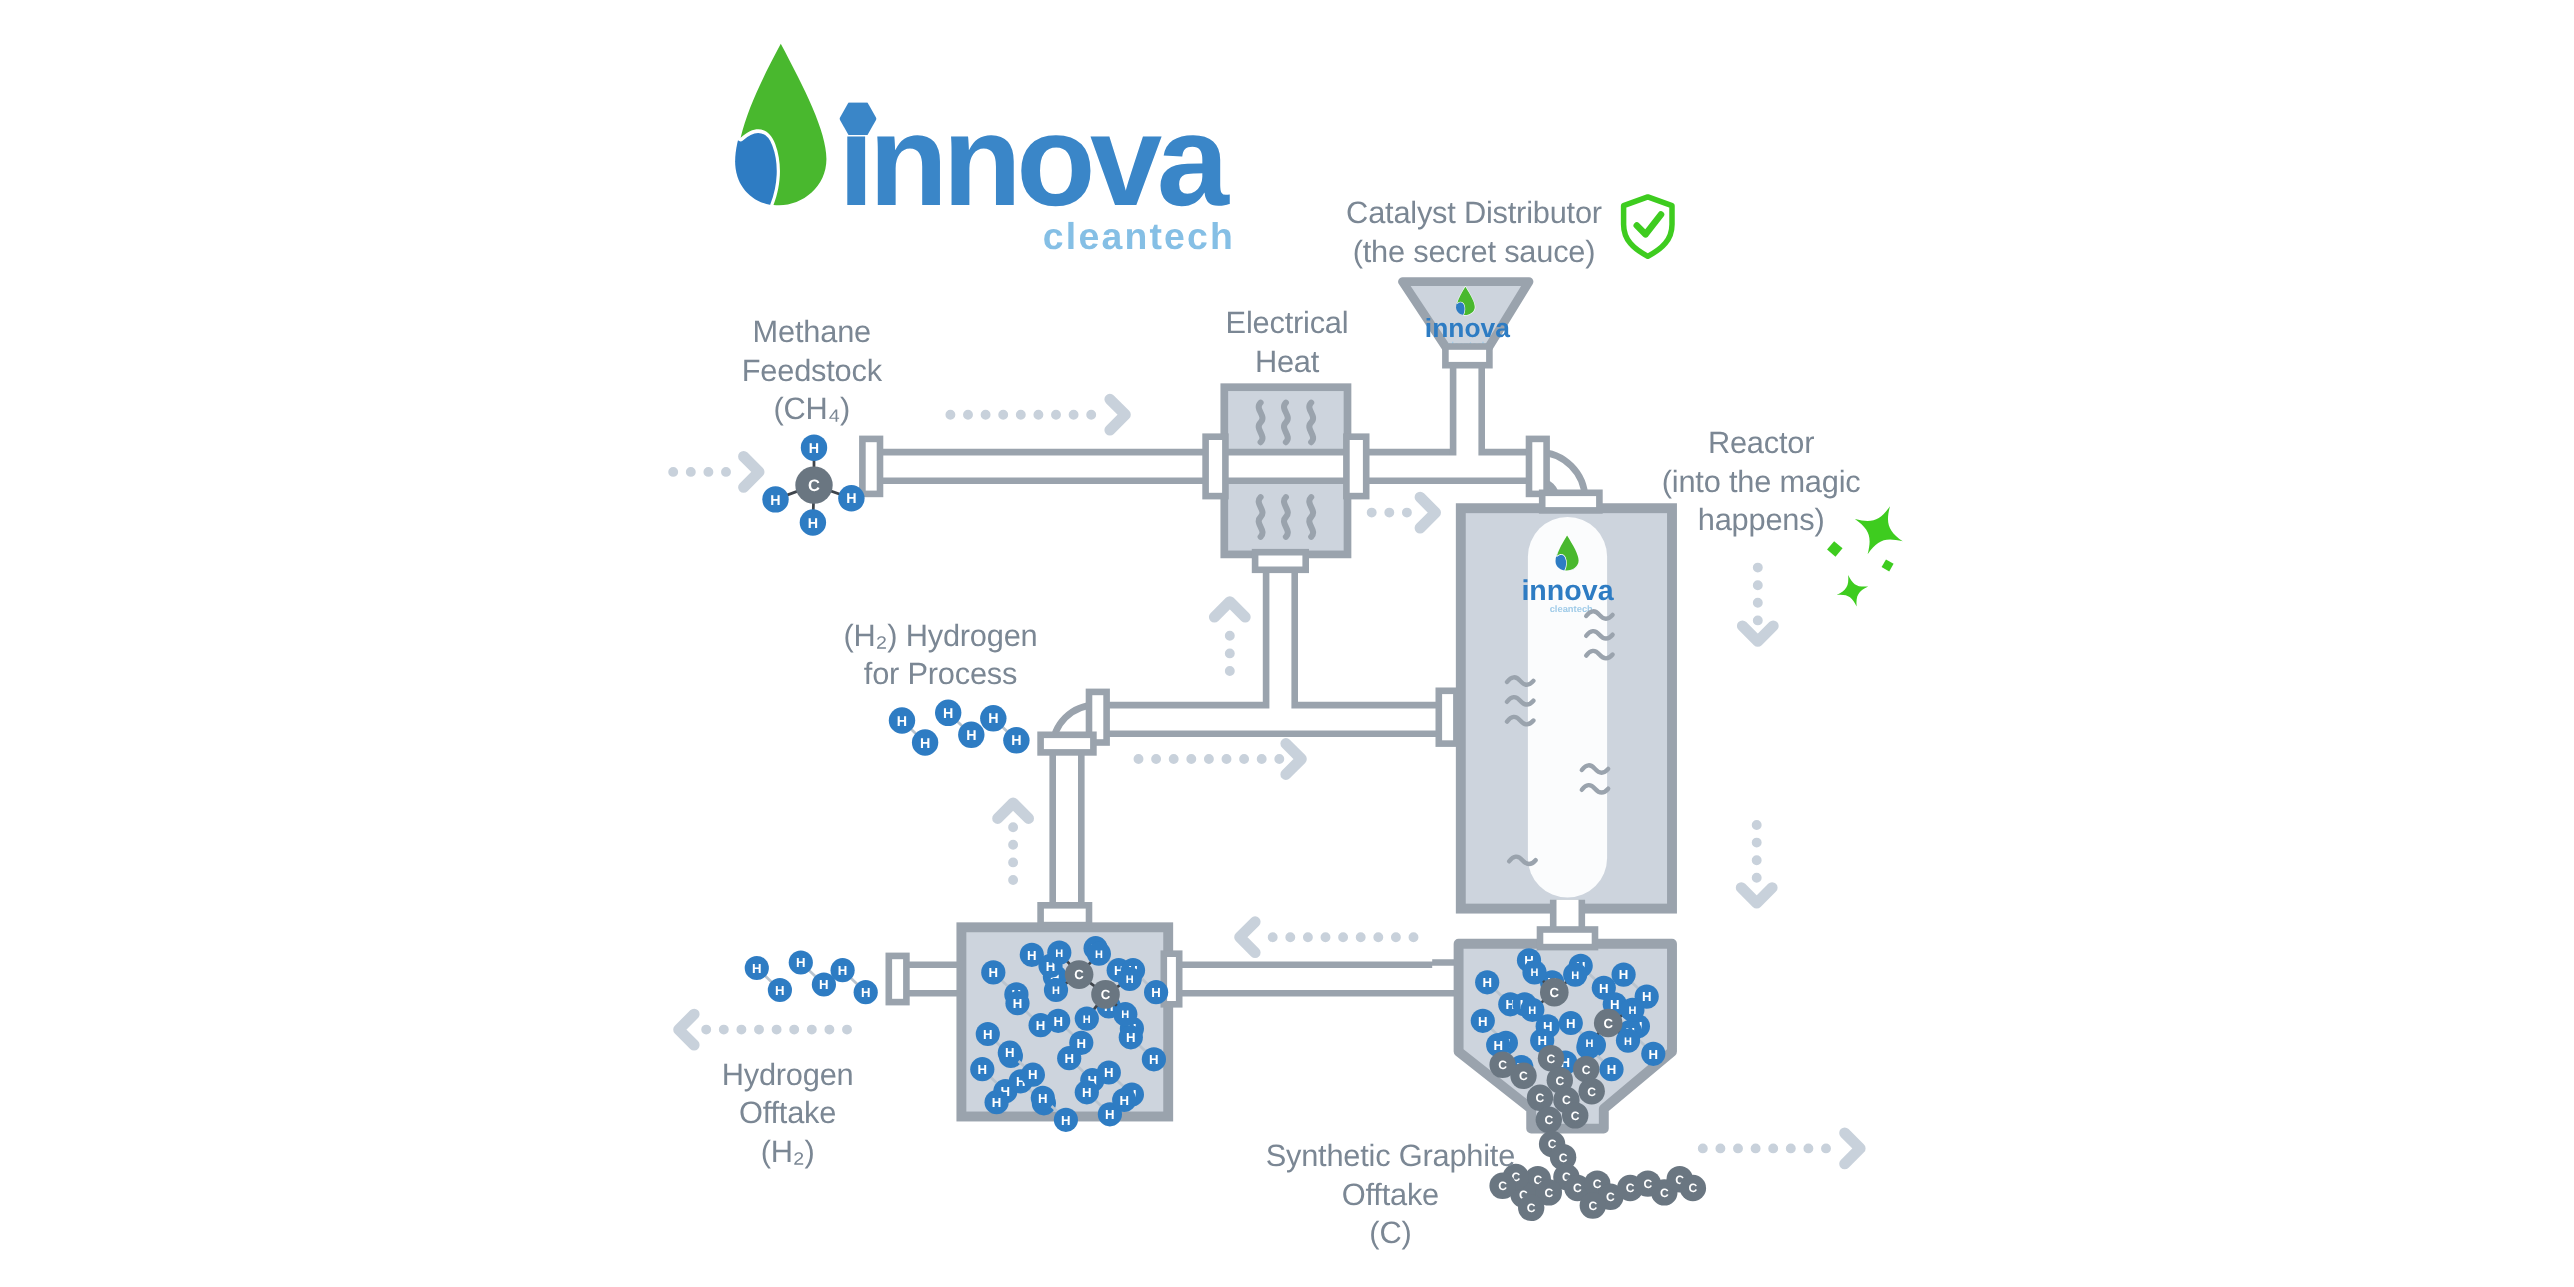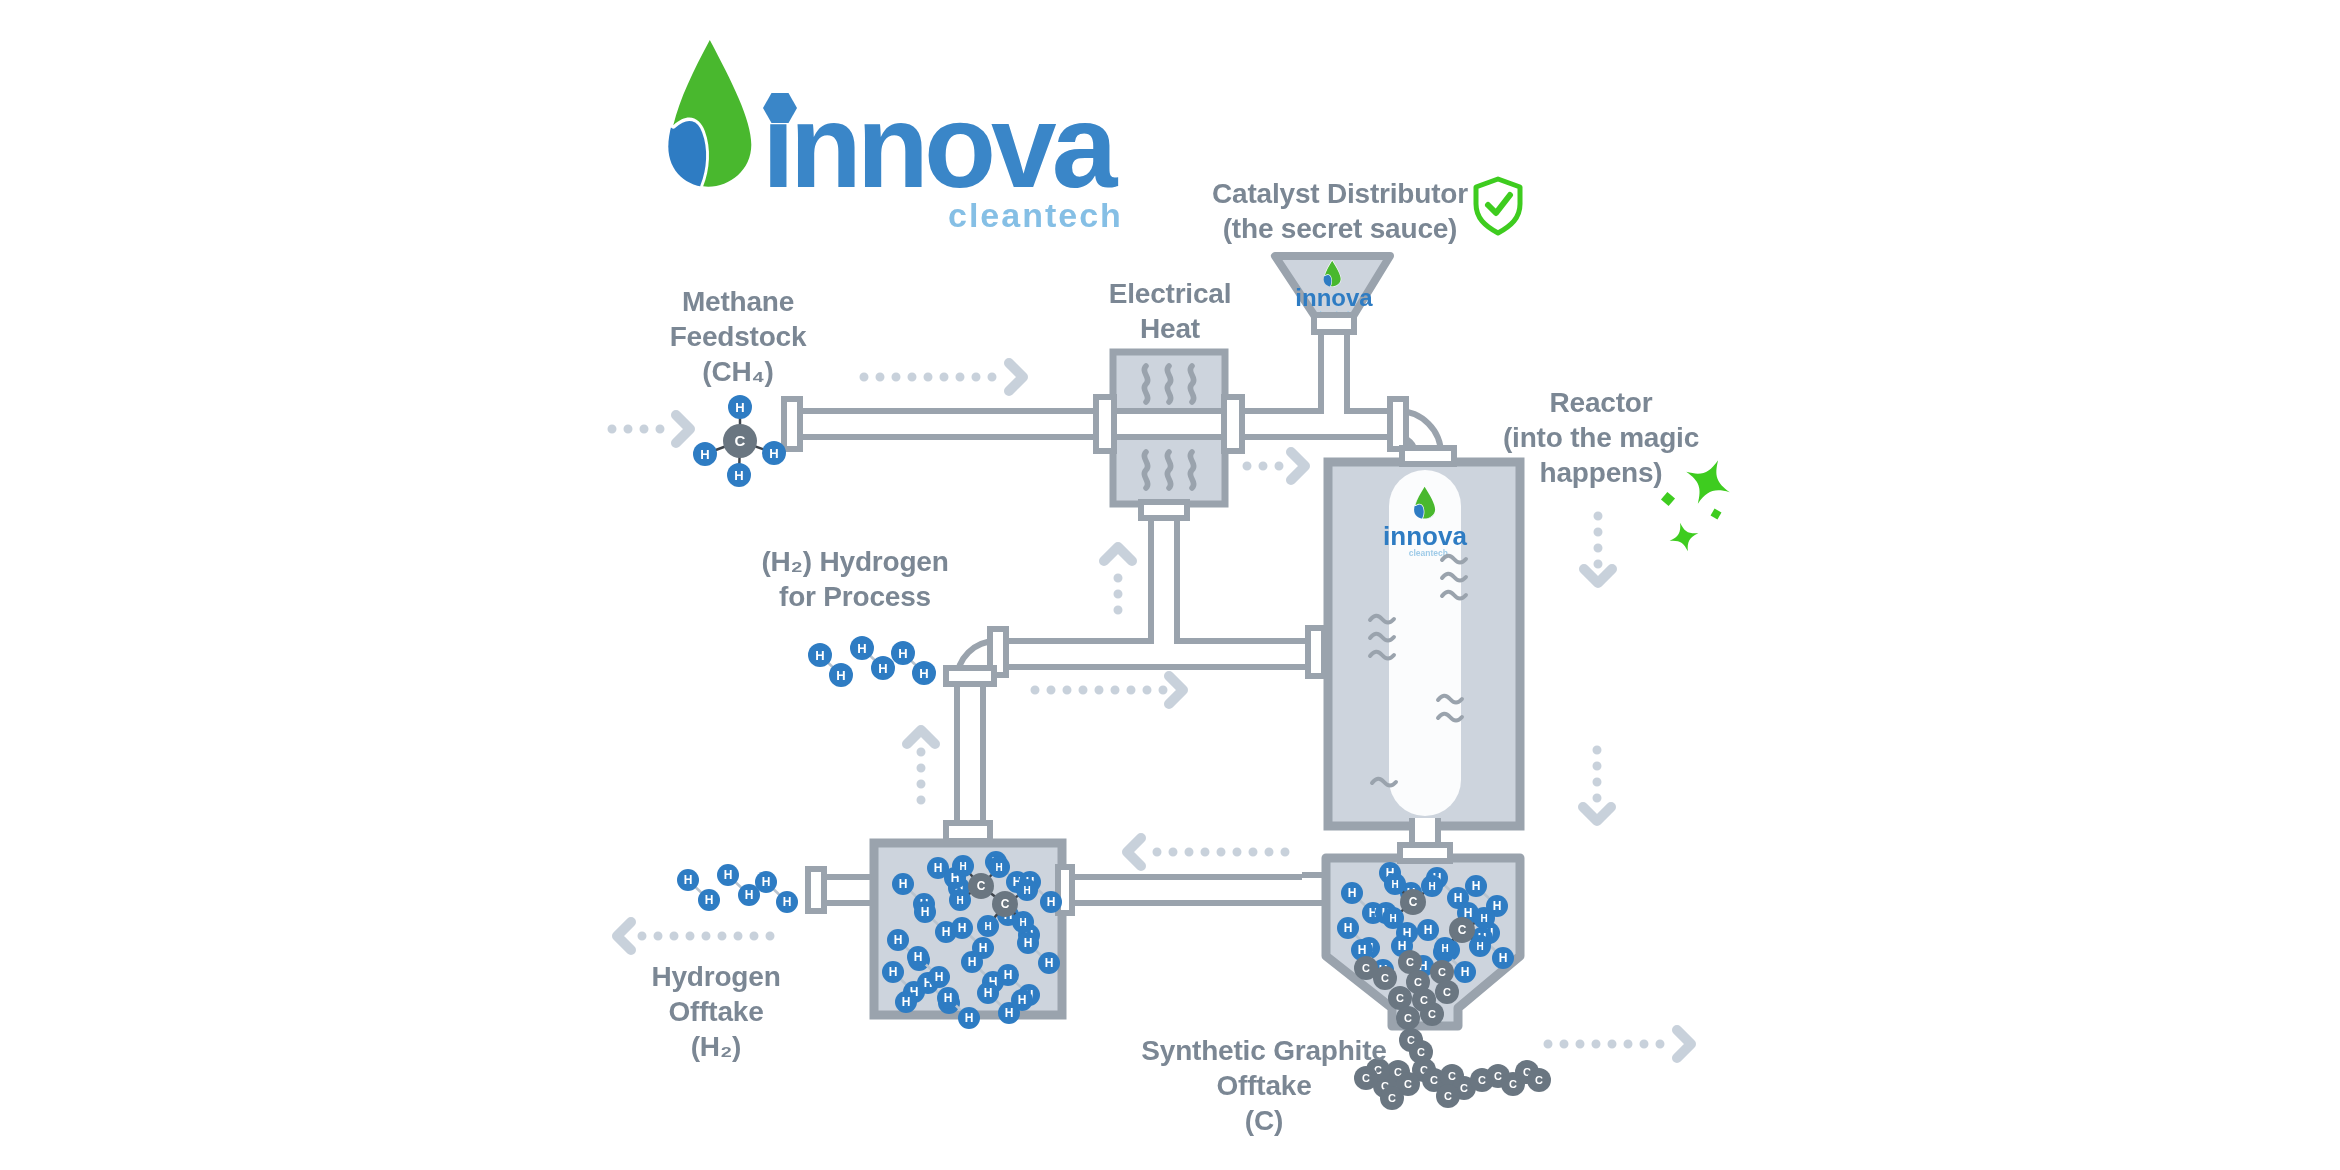--- a/index.html
+++ b/index.html
@@ -5,7 +5,7 @@
   html,body{margin:0;padding:0;background:#fff;}
   .canvas{position:relative;width:2340px;height:1170px;background:#ffffff;overflow:hidden;
           font-family:"Liberation Sans","DejaVu Sans",sans-serif;}
-  .lbl{position:absolute;width:360px;text-align:center;color:#7b8794;font-weight:700;
+  .lbl{position:absolute;width:360px;text-align:center;color:#7b8794;font-weight:400;
        font-size:28px;line-height:35px;white-space:pre-line;letter-spacing:-0.2px;}
   #diagram{position:absolute;left:0;top:0;}
   .logo-name{position:absolute;left:762px;top:78px;font-size:118px;font-weight:700;

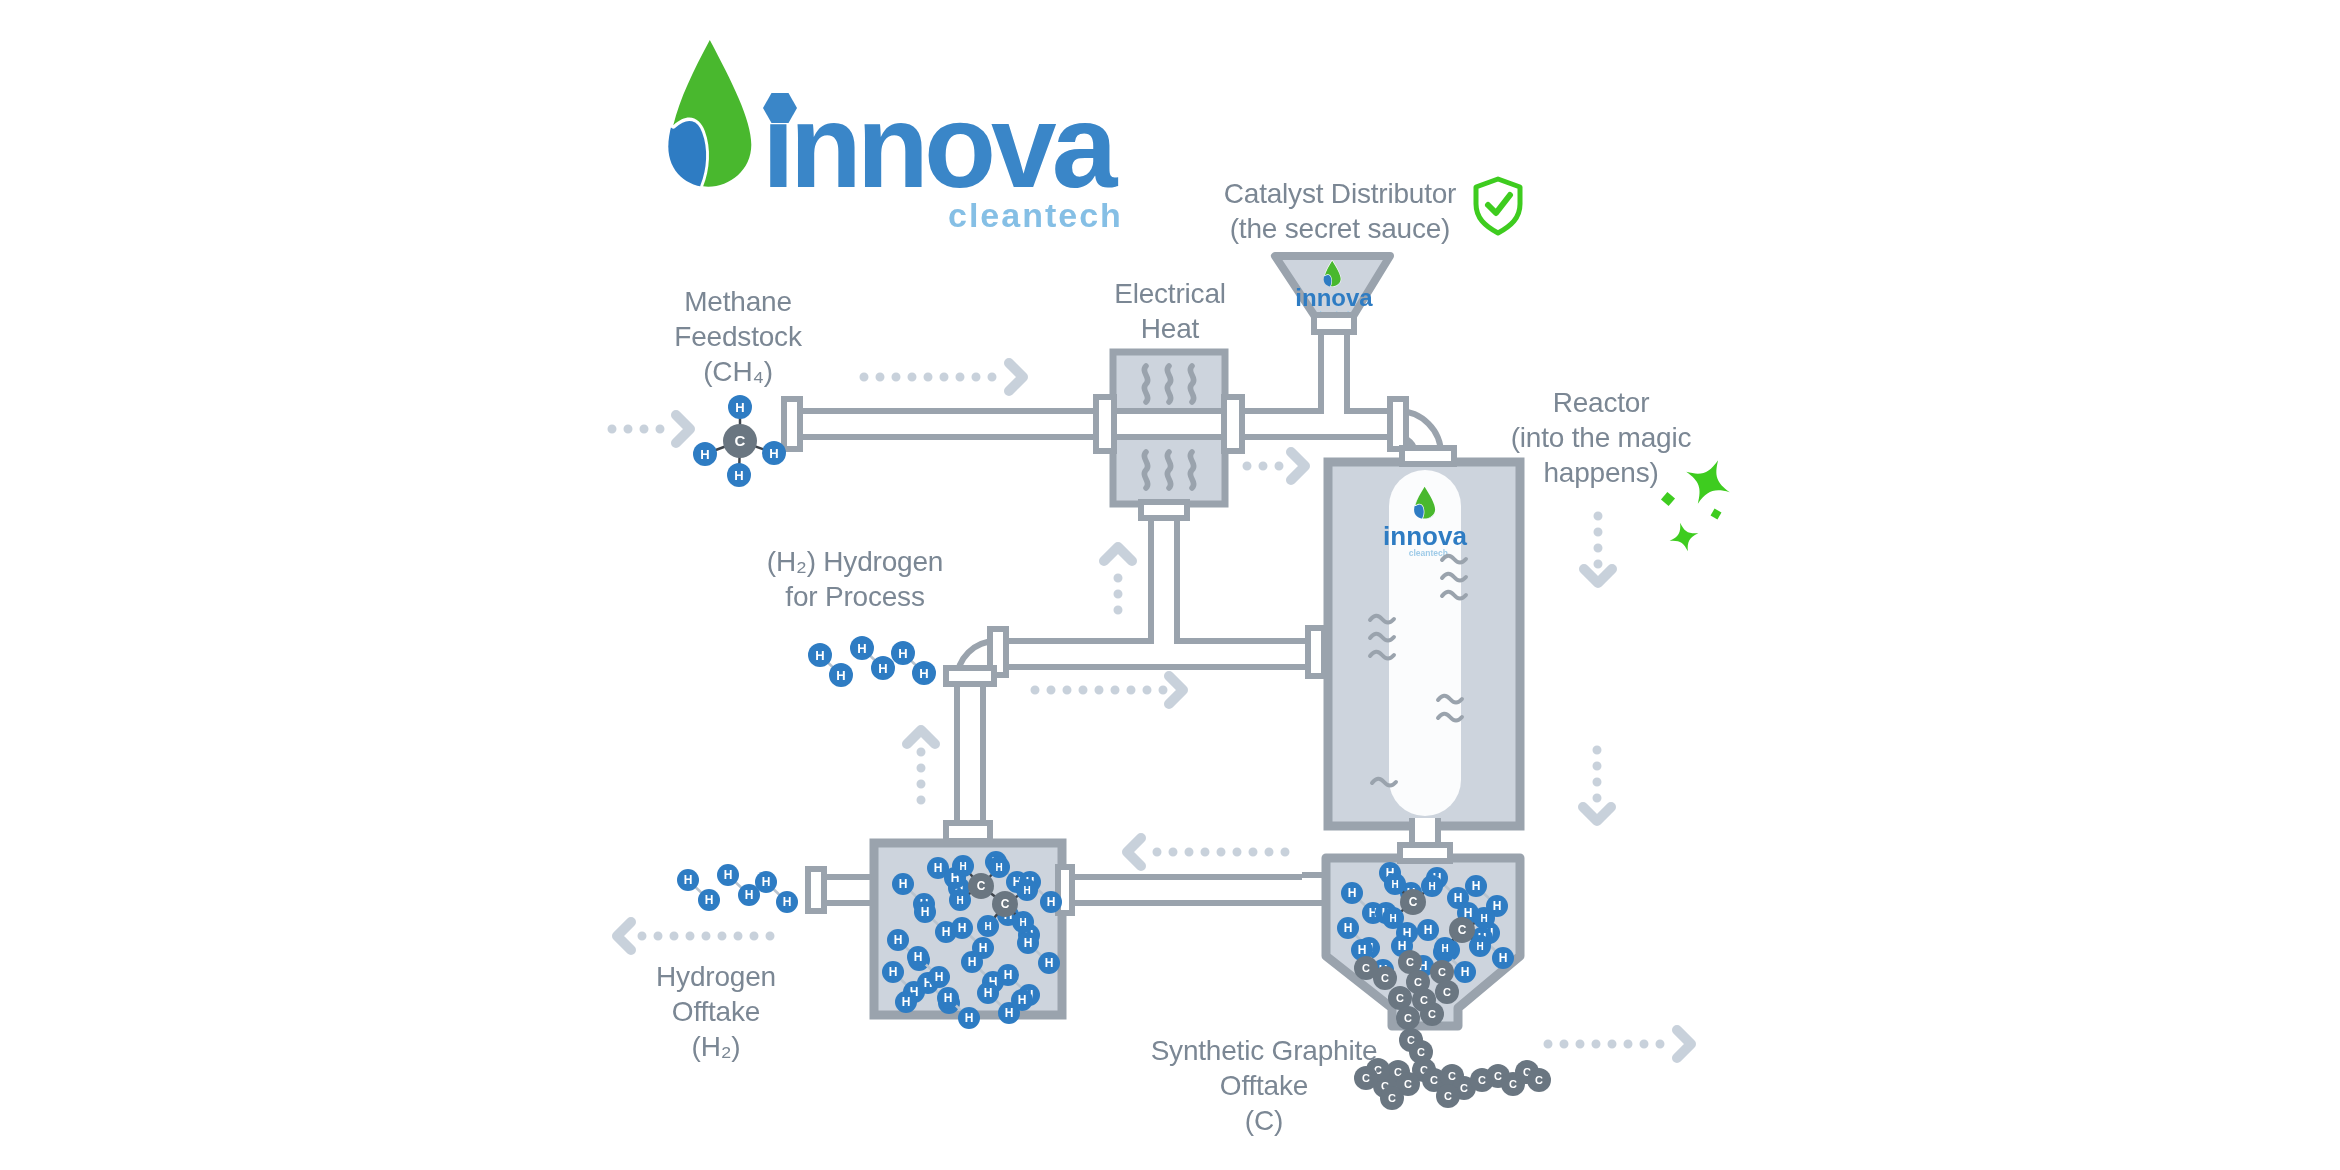--- a/index.html
+++ b/index.html
@@ -490,7 +490,7 @@
   <div class="lbl" style="left:1421px;top:385px">Reactor
 (into the magic
 happens)</div>
-  <div class="lbl" style="left:675px;top:544px">(H₂) Hydrogen
+  <div class="lbl" style="left:675px;top:560px">(H₂) Hydrogen
 for Process</div>
   <div class="lbl" style="left:536px;top:959px">Hydrogen
 Offtake

